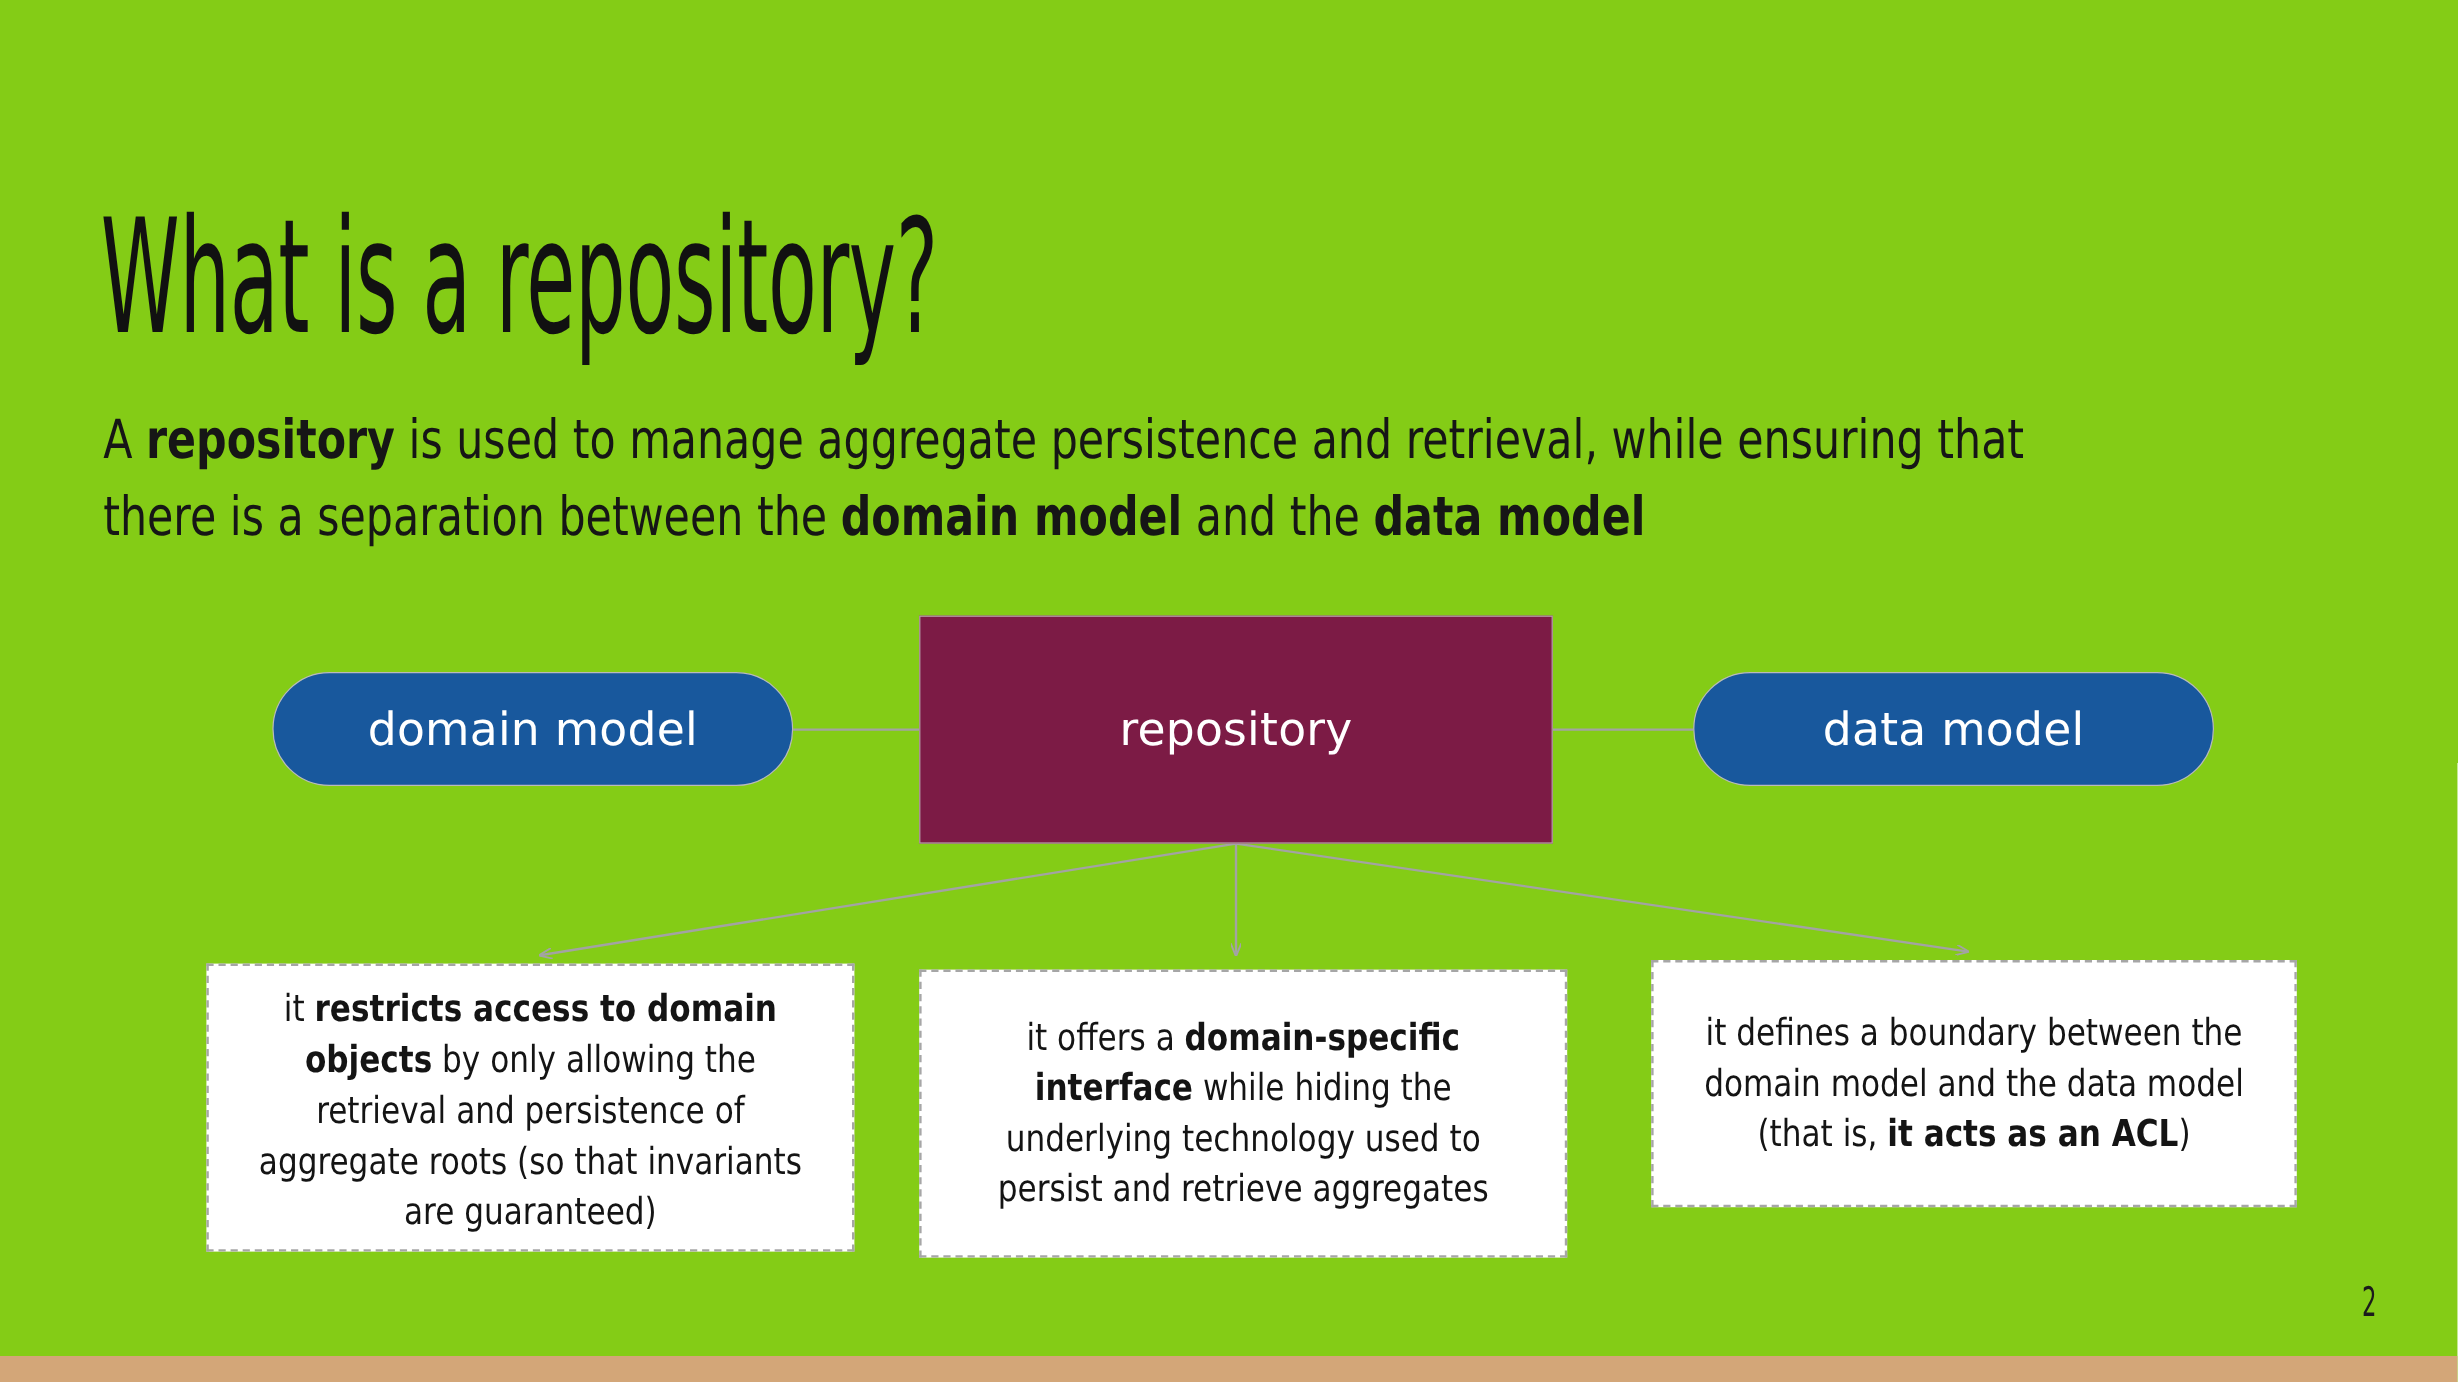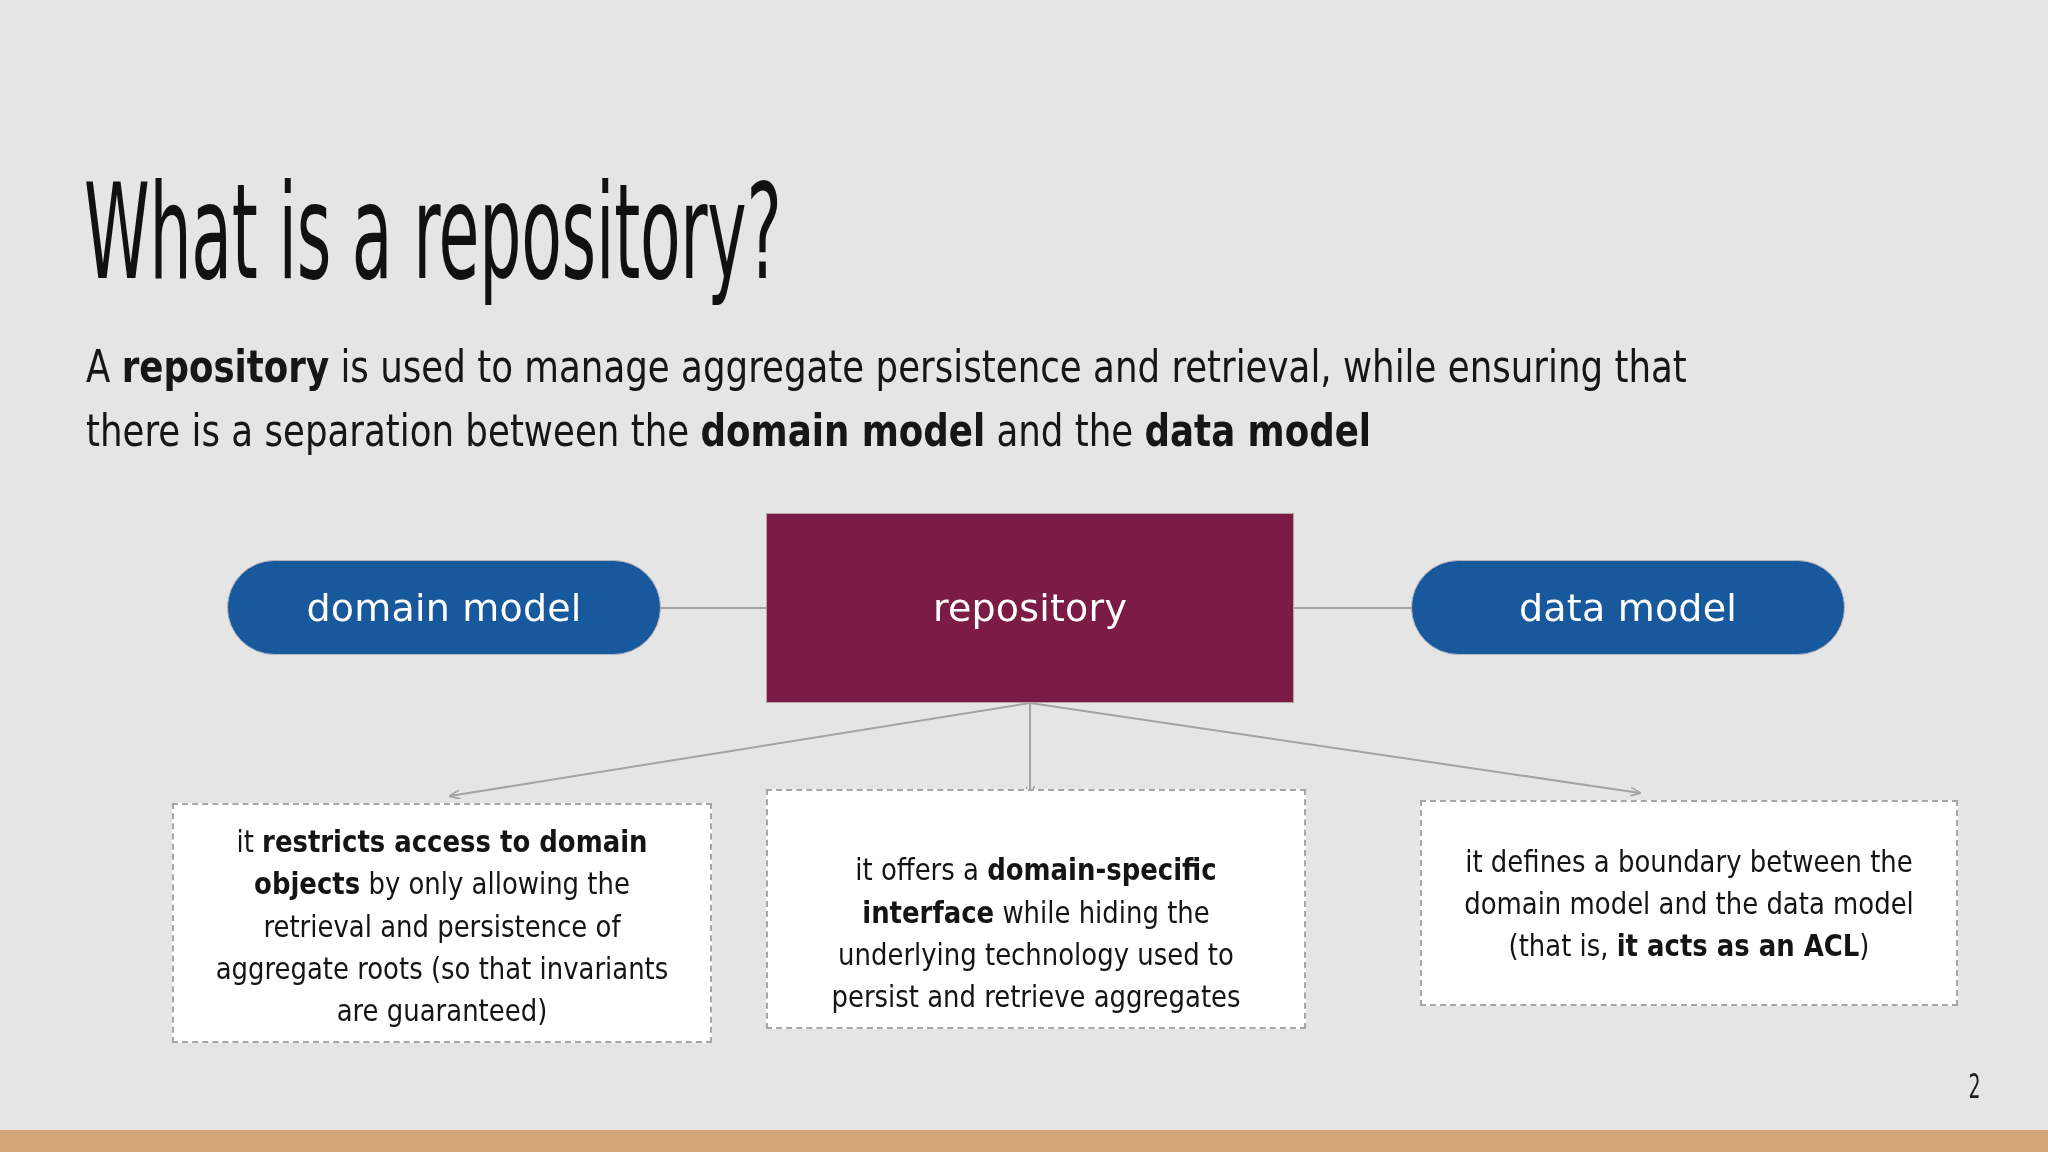--- a/index.html
+++ b/index.html
@@ -18,7 +18,7 @@
   #slide {
     position: absolute;
     inset: 0;
-    background: #e5e5e5;
+    background: #84cc16;
   }
 
   

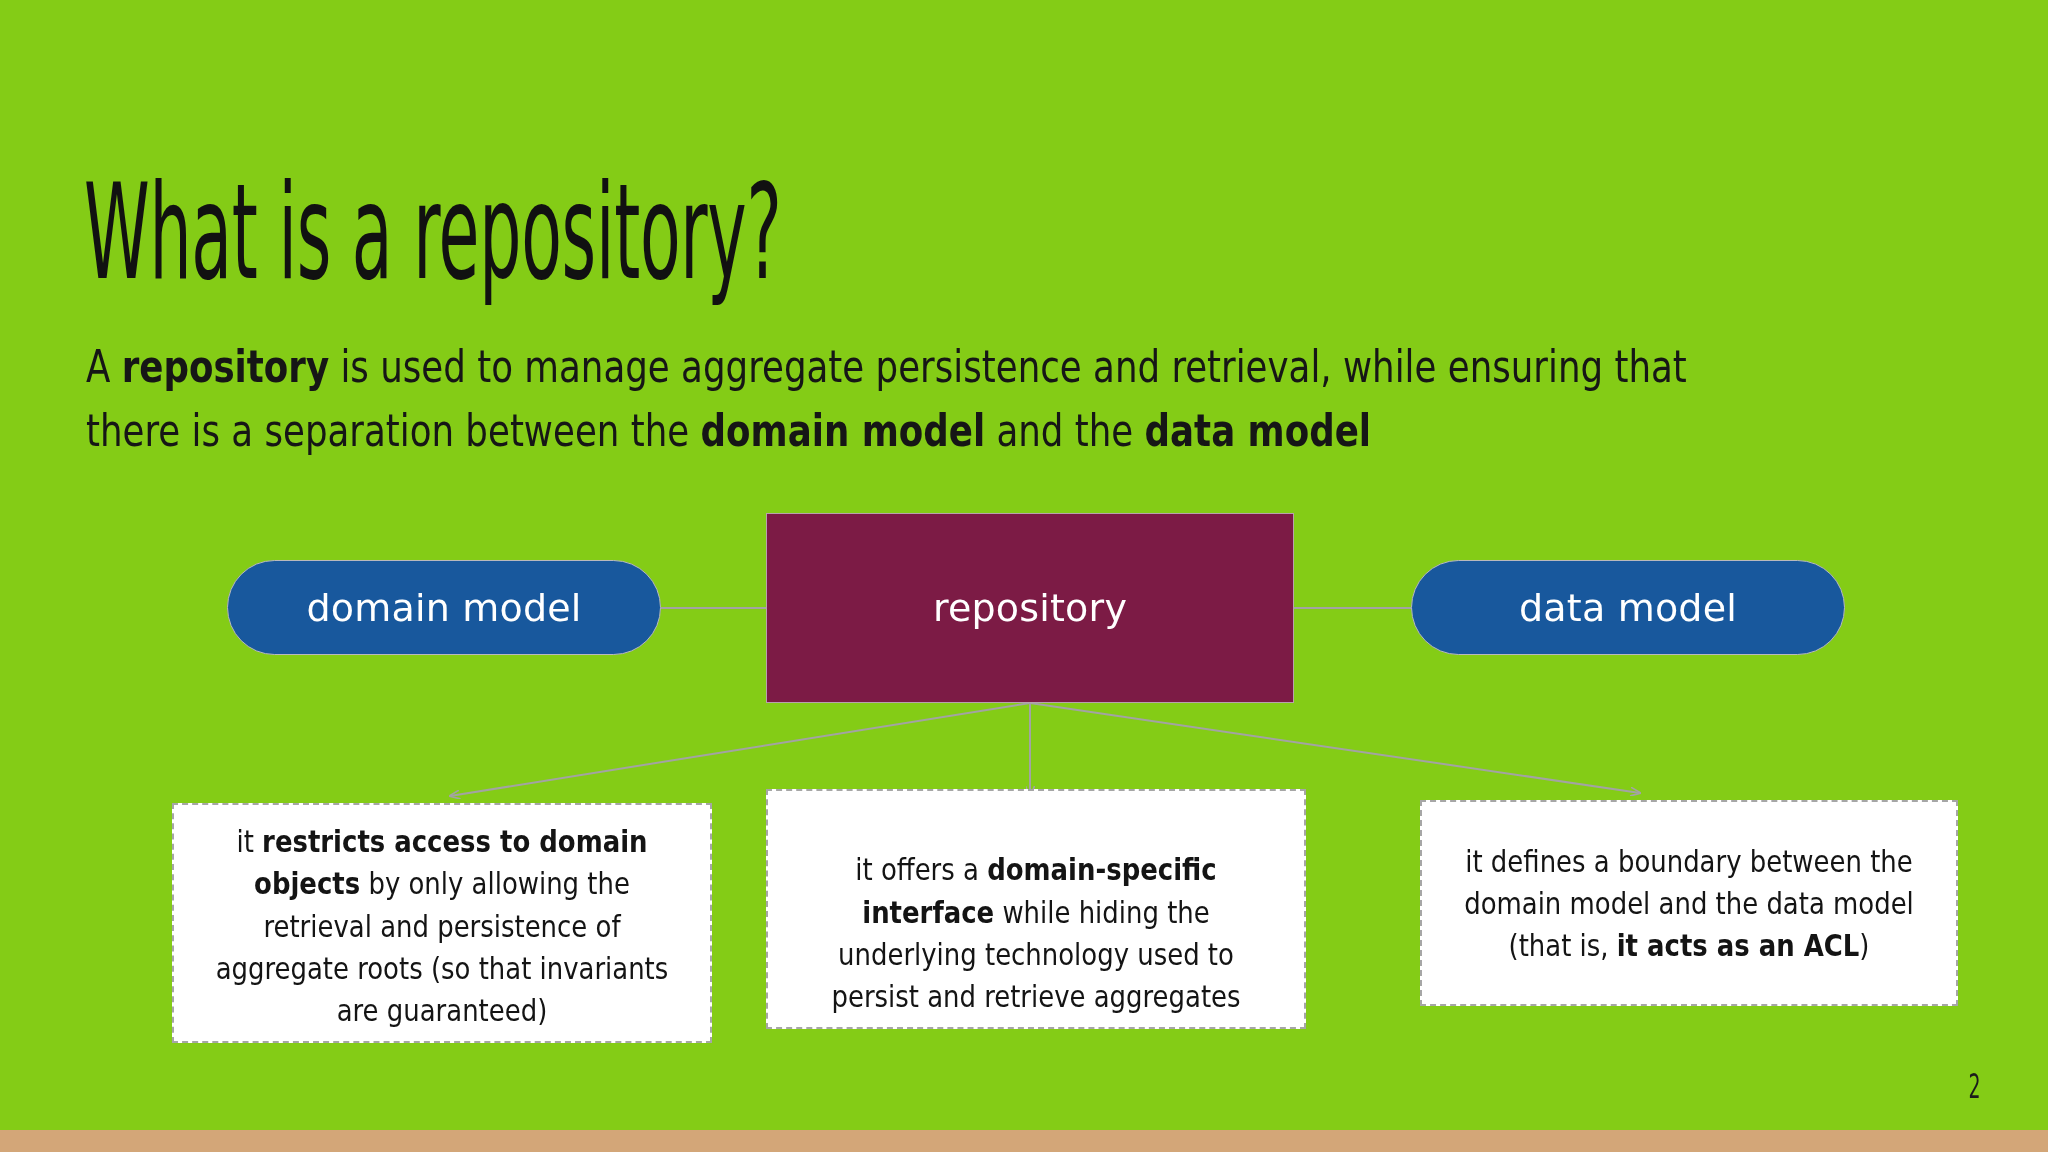--- a/index.html
+++ b/index.html
@@ -130,7 +130,7 @@
   .detail-box b { font-weight: 700; }
 
   #detail-box-1 { left: 172px; top: 313px; width: 540px; height: 240px; align-items: flex-end; }
-  #detail-box-2 { left: 766px; top: 299px; width: 540px; height: 240px; align-items: flex-end; }
+  #detail-box-2 { left: 766px; top: 318px; width: 540px; height: 240px; }
   #detail-box-3 { left: 1420px; top: 310px; width: 538px; height: 206px; }
 
   

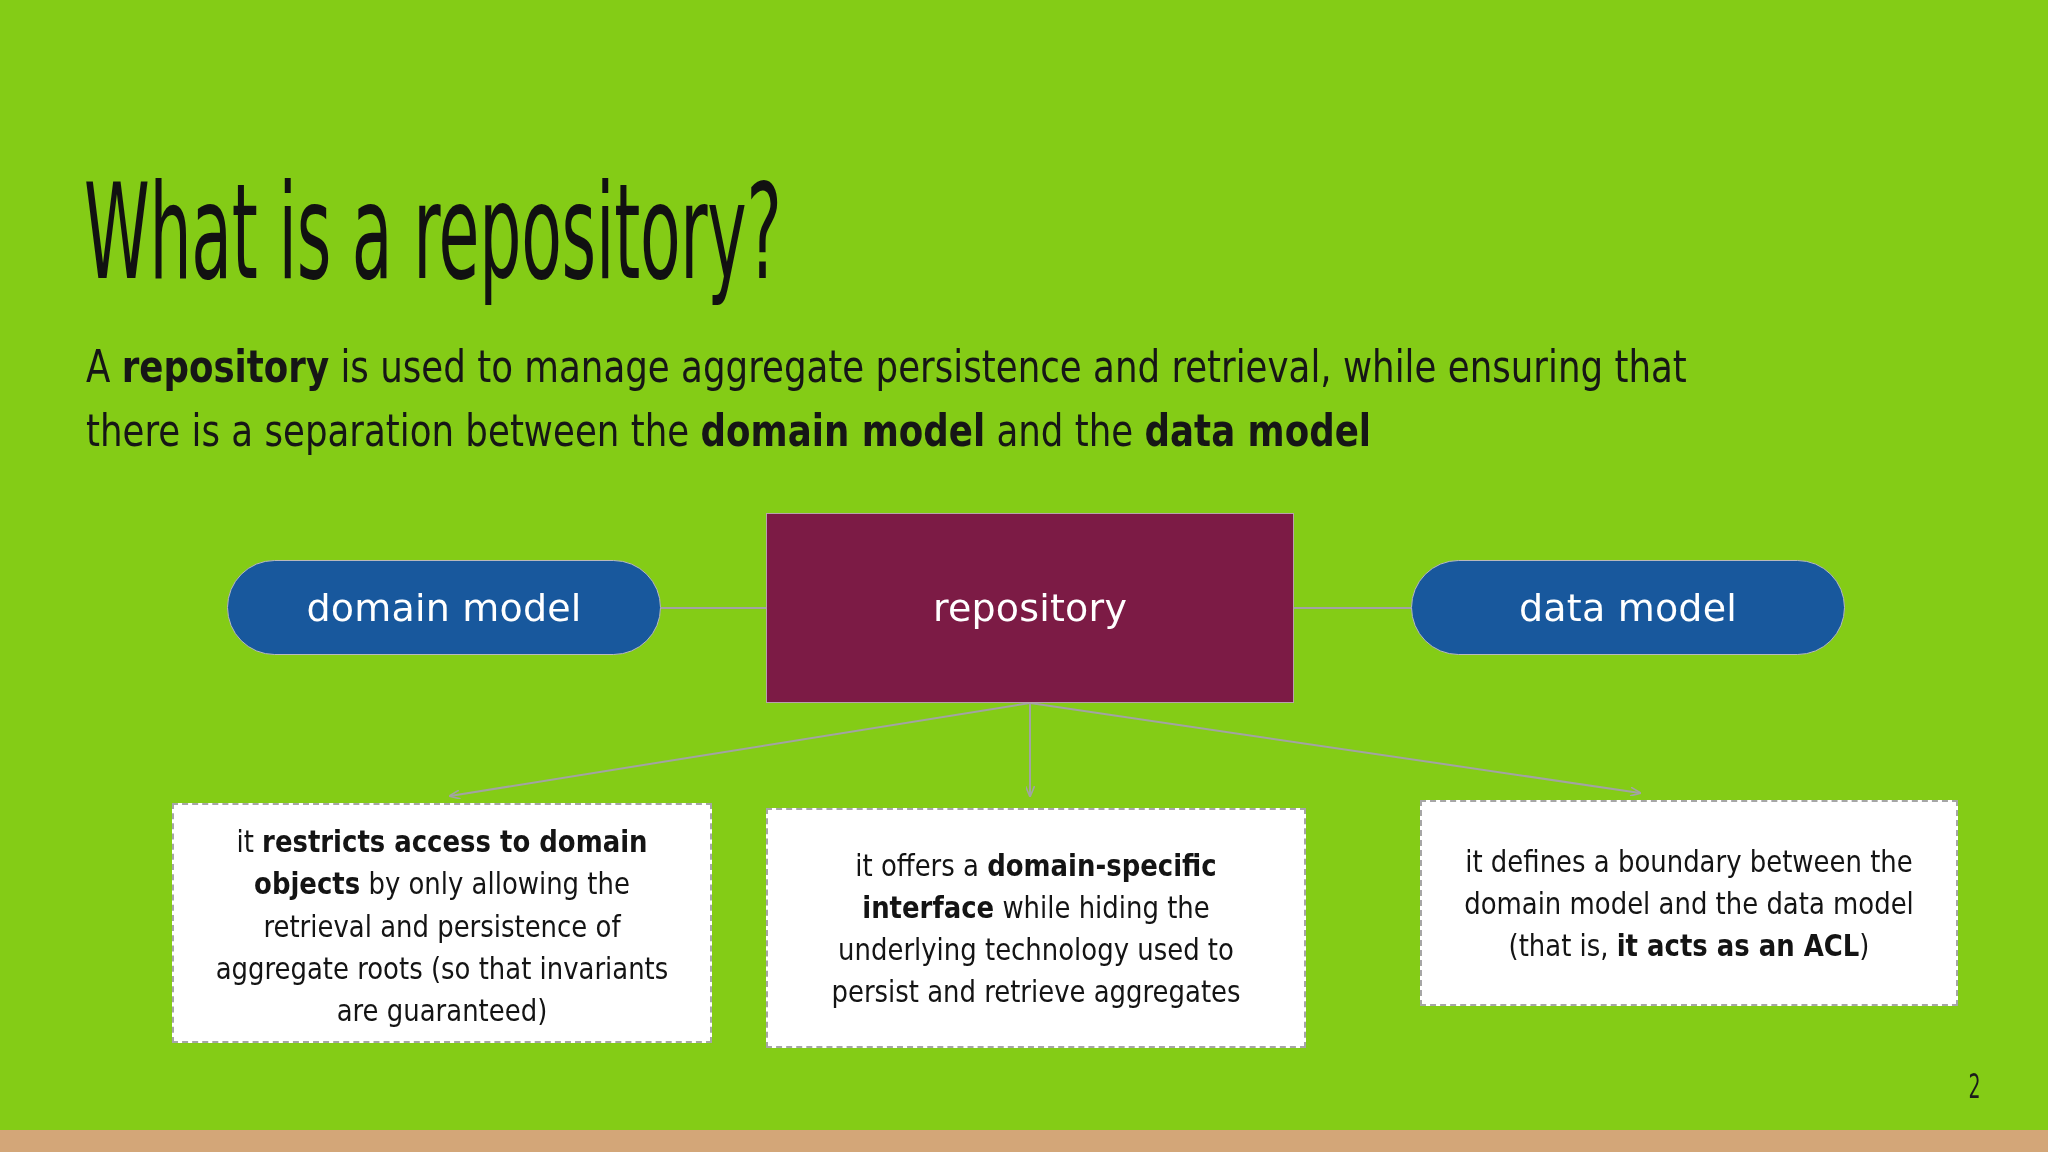--- a/index.html
+++ b/index.html
@@ -131,7 +131,7 @@
 
   #detail-box-1 { left: 172px; top: 313px; width: 540px; height: 240px; align-items: flex-end; }
   #detail-box-2 { left: 766px; top: 318px; width: 540px; height: 240px; }
-  #detail-box-3 { left: 1420px; top: 310px; width: 538px; height: 206px; }
+  #detail-box-3 { left: 1376px; top: 310px; width: 538px; height: 206px; }
 
   
   #page-number {

